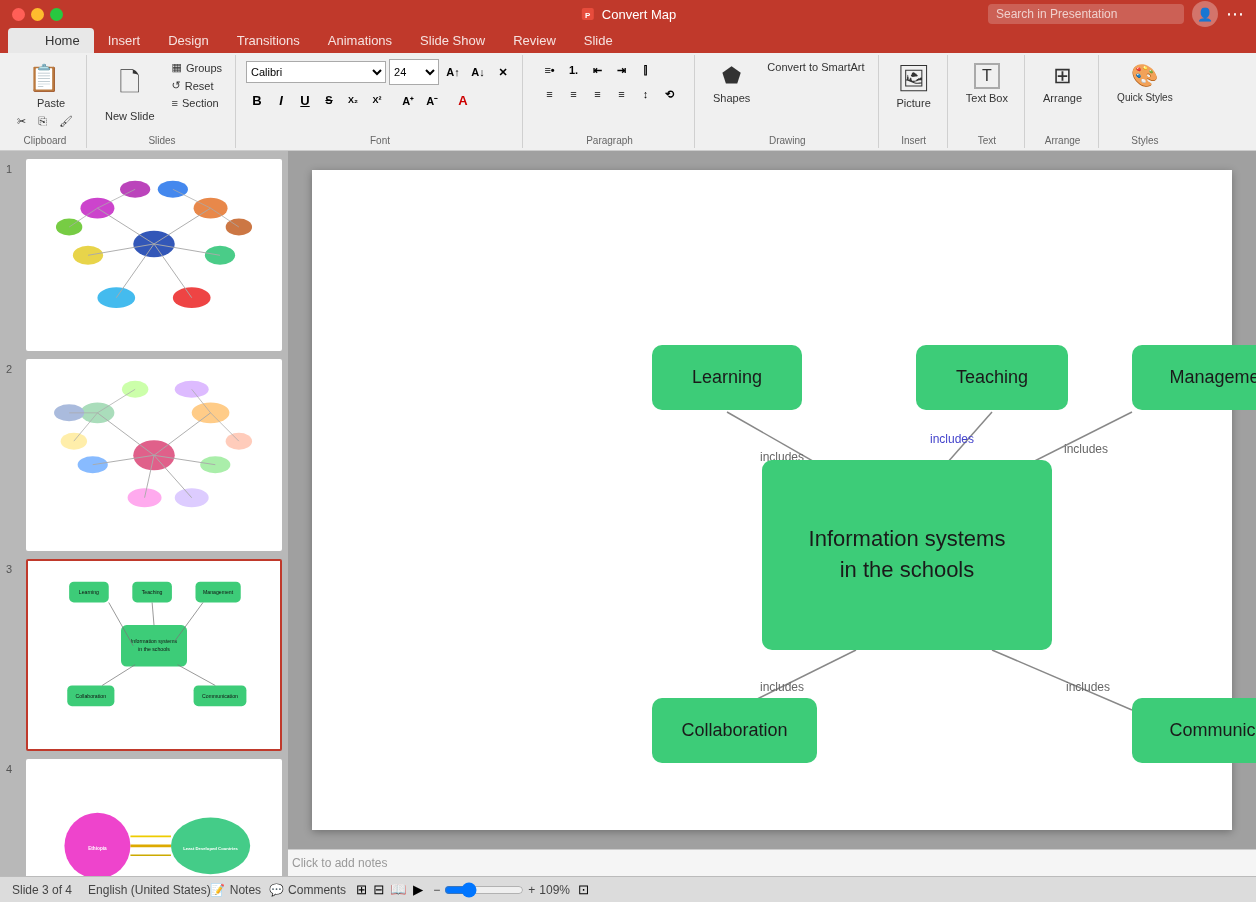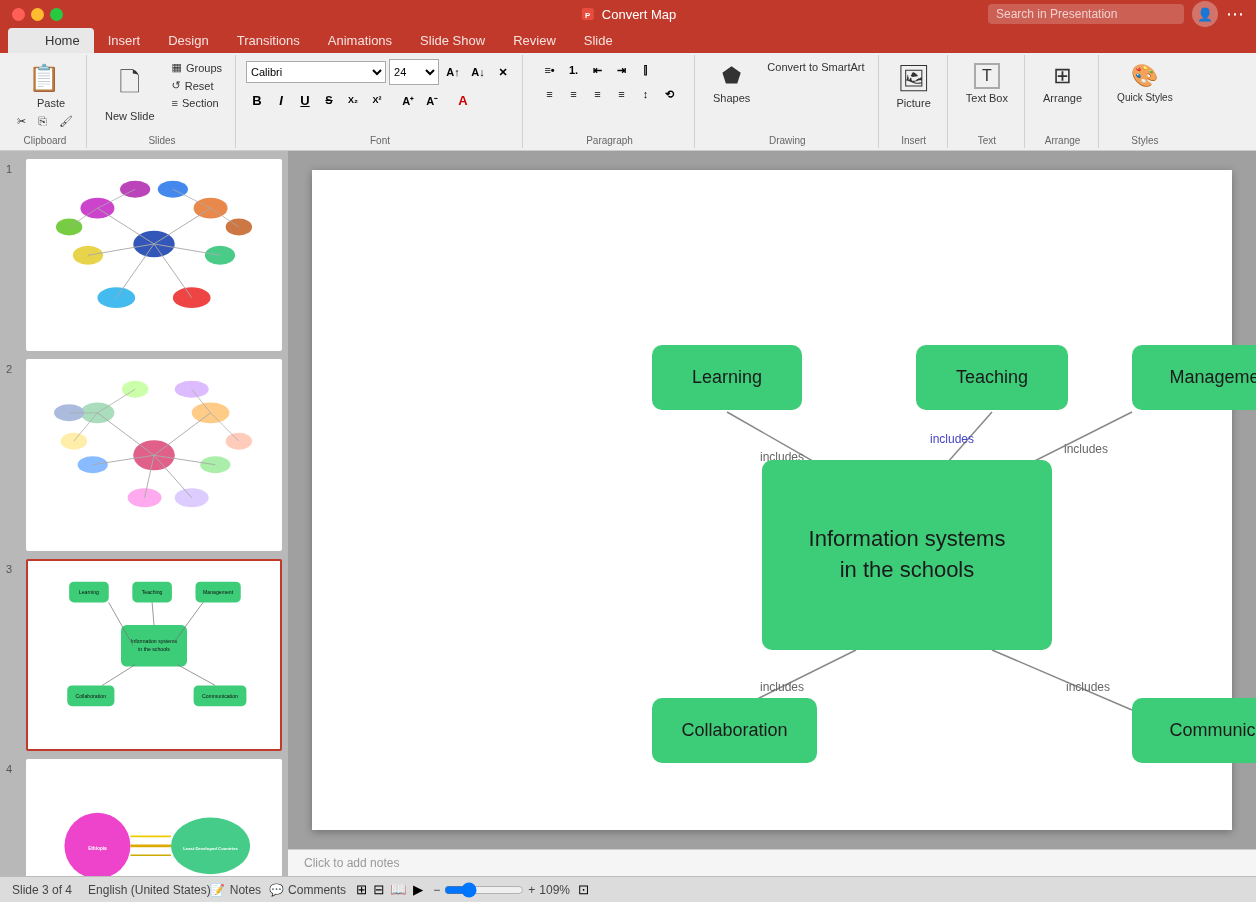--- a/index.html
+++ b/index.html
@@ -184,7 +184,7 @@
     .slide-notes {
       background: #f5f5f5;
       border-top: 1px solid #ccc;
-      padding: 6px 16px;
+      padding: 6px 4px;
       font-size: 12px;
       color: #999;
       flex-shrink: 0;

